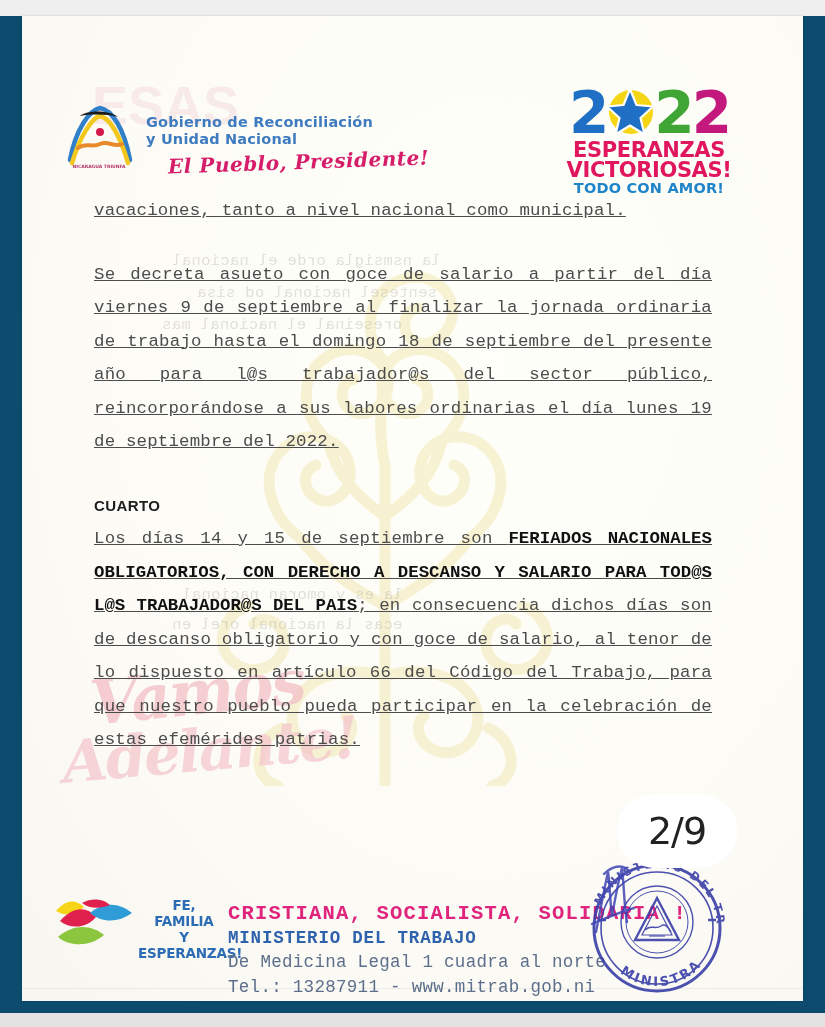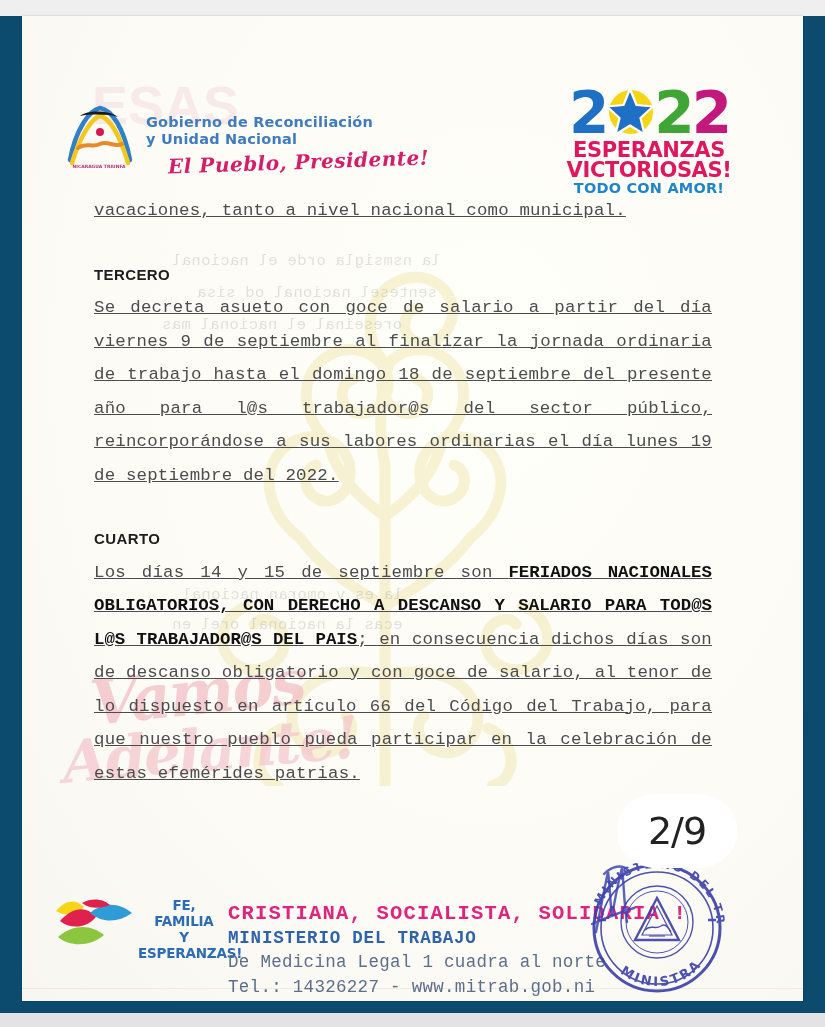--- a/index.html
+++ b/index.html
@@ -472,7 +472,6 @@
 
         <div class="spacer"></div>
 
-        <h3 class="heading">TERCERO</h3>
         <p class="para">Se decreta asueto con goce de salario a partir del día viernes 9 de septiembre al finalizar la jornada ordinaria de trabajo hasta el domingo 18 de septiembre del presente año para l@s trabajador@s del sector público, reincorporándose a sus labores ordinarias el día lunes 19 de septiembre del 2022.</p>
 
         <div class="spacer"></div>

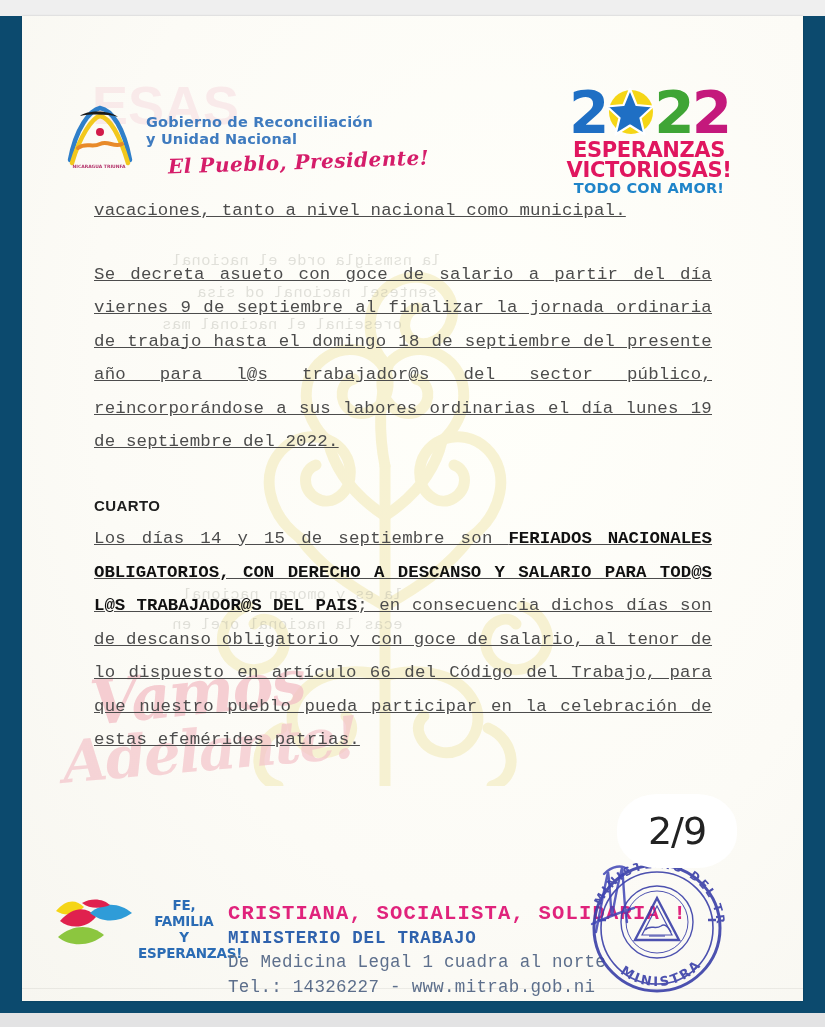--- a/index.html
+++ b/index.html
@@ -532,7 +532,7 @@
           <div class="ft-1">CRISTIANA, SOCIALISTA, SOLIDARIA !</div>
           <div class="ft-2">MINISTERIO DEL TRABAJO</div>
           <div class="ft-3">De Medicina Legal 1 cuadra al norte</div>
-          <div class="ft-3">Tel.: 14326227 - www.mitrab.gob.ni</div>
+          <div class="ft-3">Tel.: 13287911 - www.mitrab.gob.ni</div>
         </div>
         <div class="footer-hairline"></div>
       </div>

